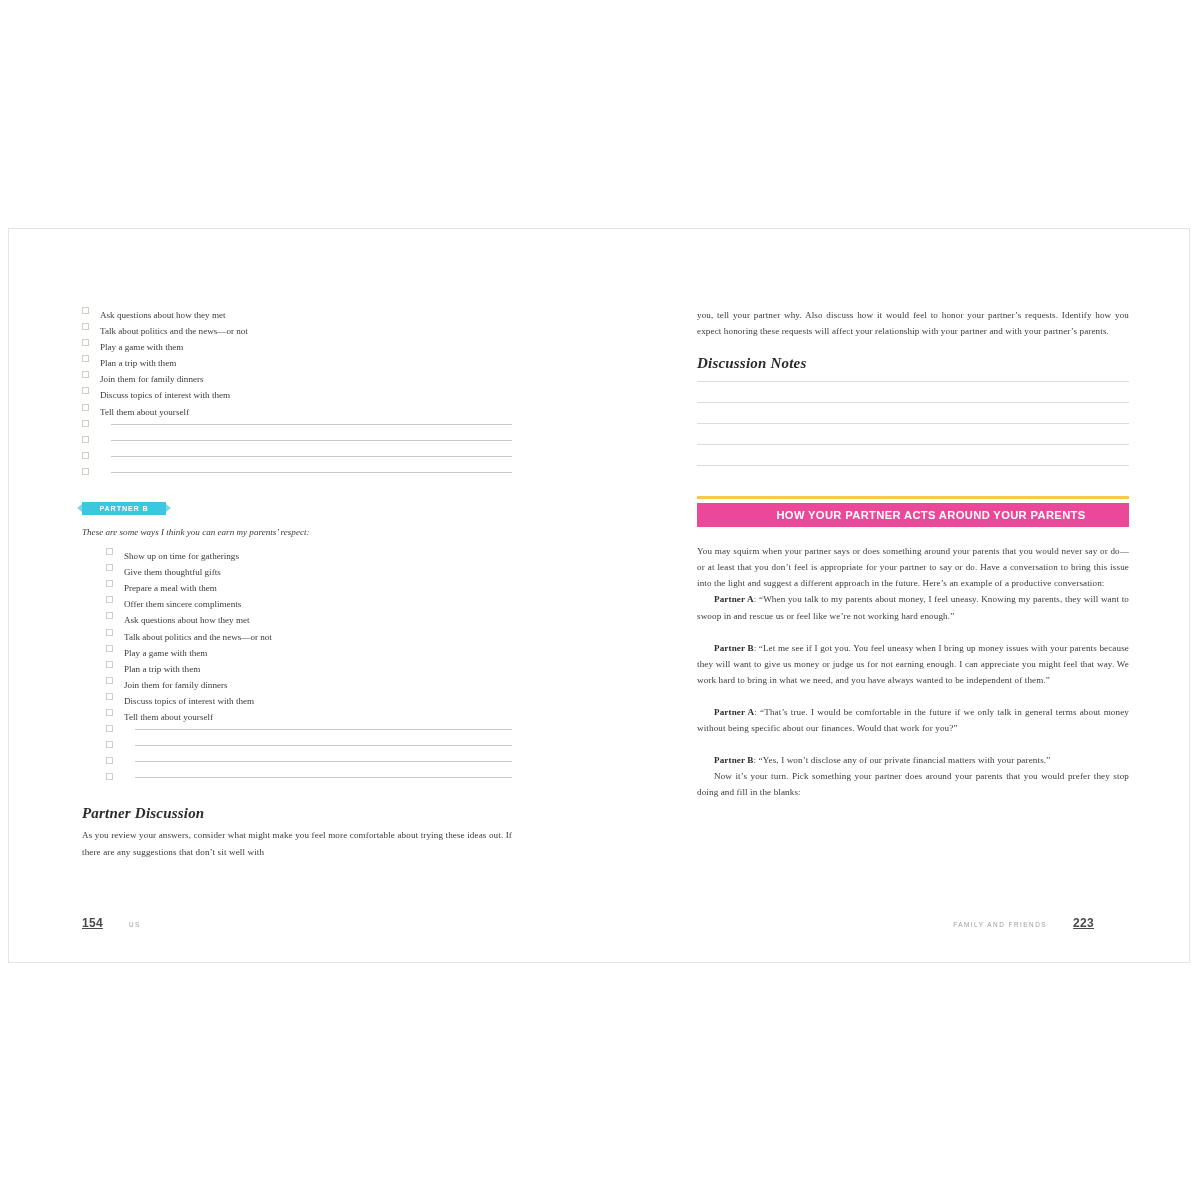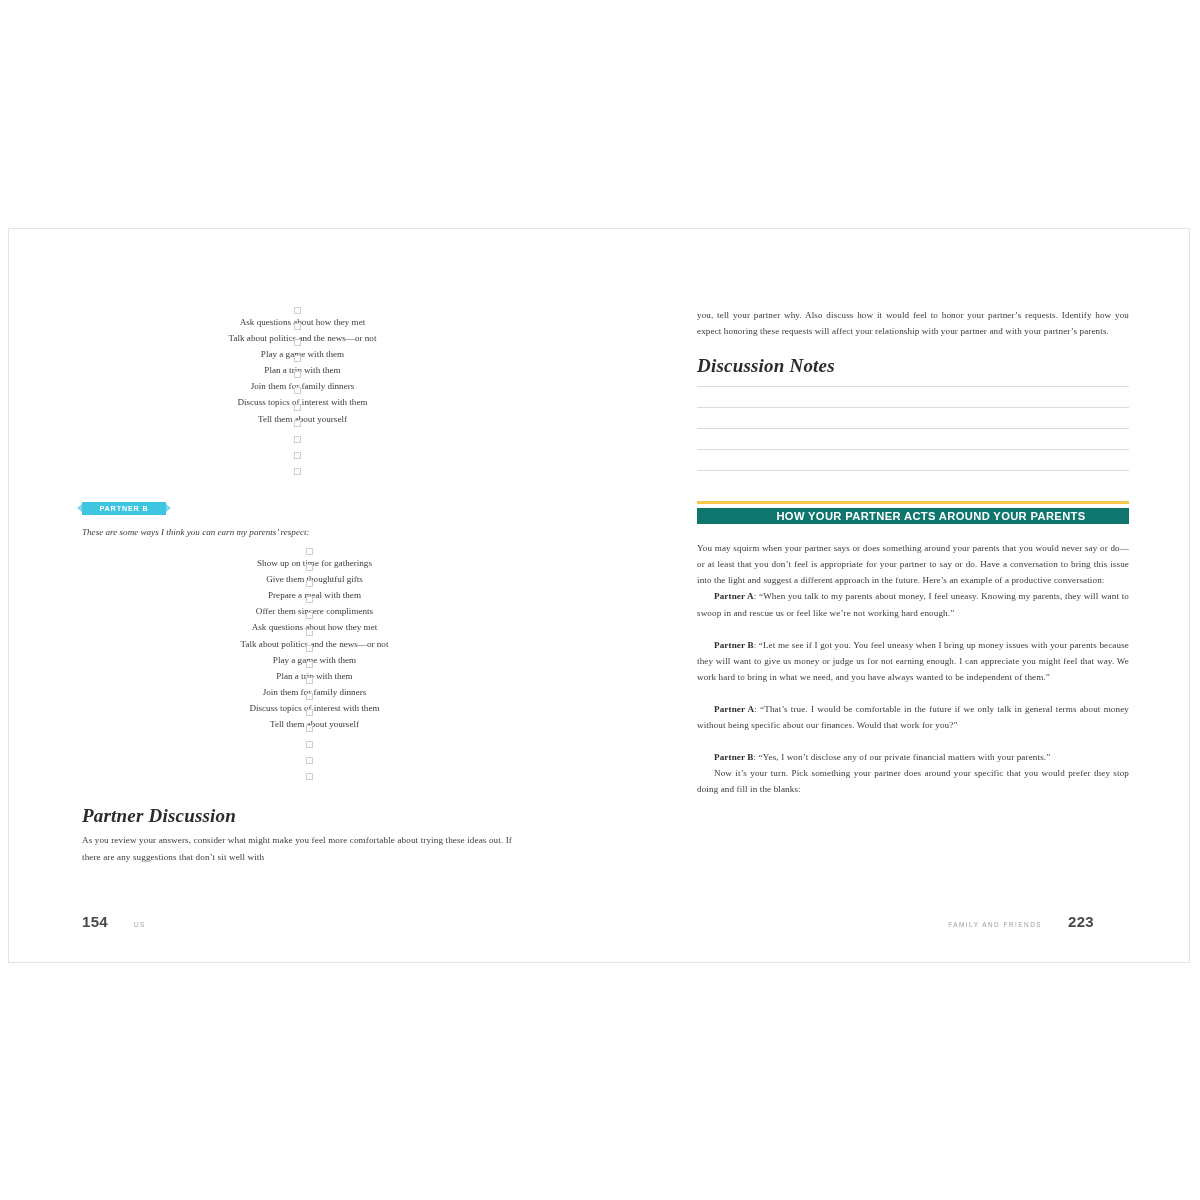--- a/index.html
+++ b/index.html
@@ -76,9 +76,7 @@
   }
   .check-row {
     display: flex;
-    align-items: center;
     height: 16.1px;
-    flex-direction: column;
   }
   .check-row .box {
     width: 7px;

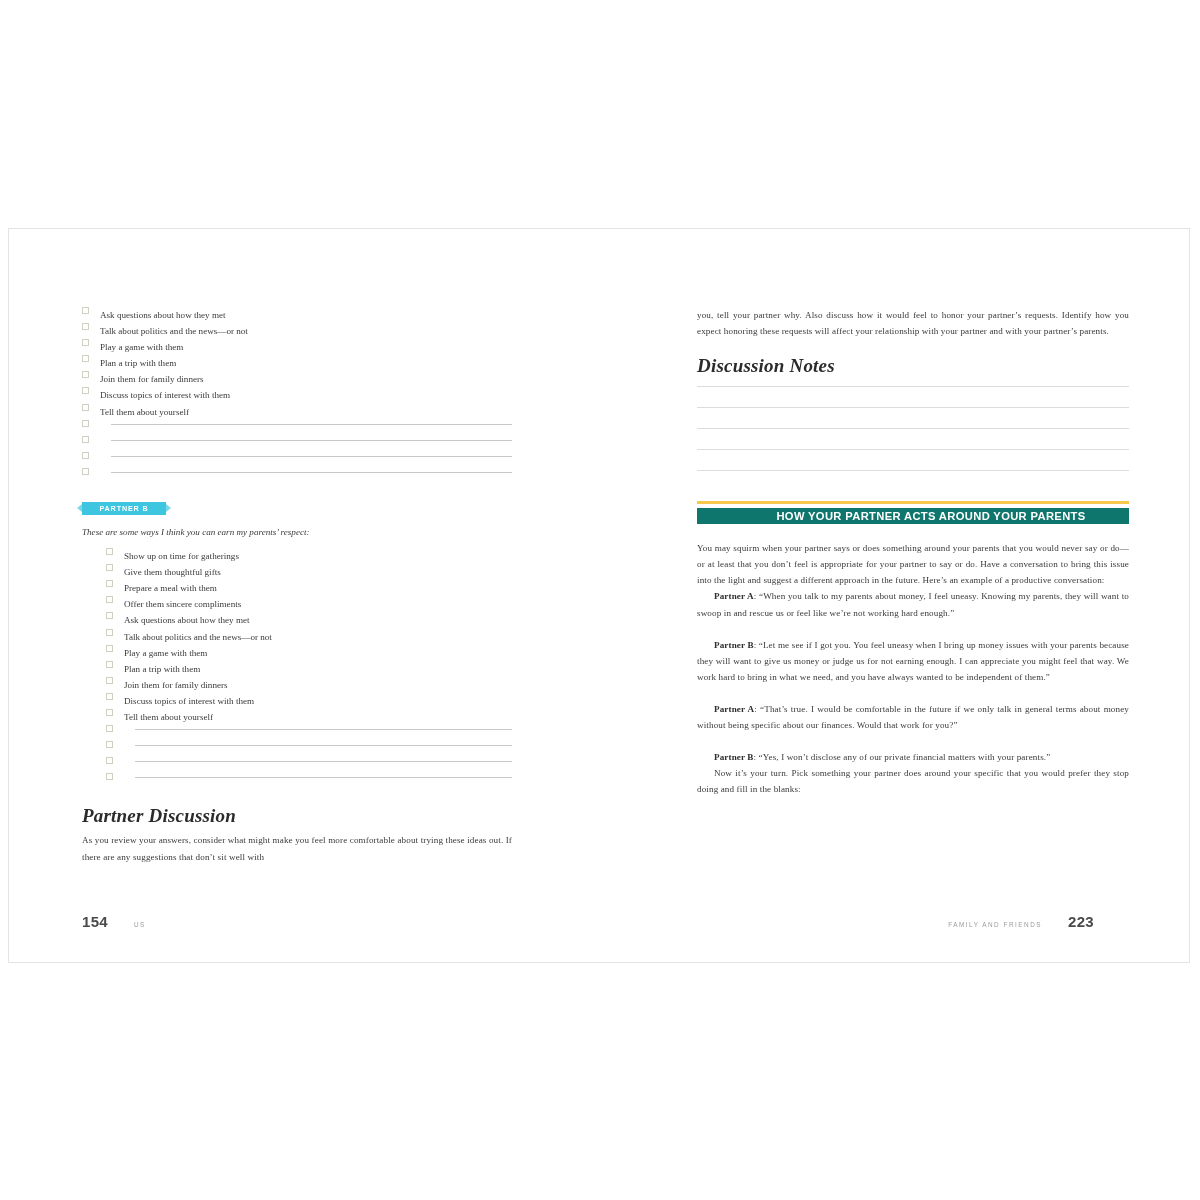--- a/index.html
+++ b/index.html
@@ -147,7 +147,7 @@
   .sub-head {
     font-family: "Liberation Serif", serif;
     font-style: italic;
-    font-size: 19px;
+    font-size: 15px;
     color: #2b2b2b;
     margin: 0 0 5px 0;
     letter-spacing: 0.2px;

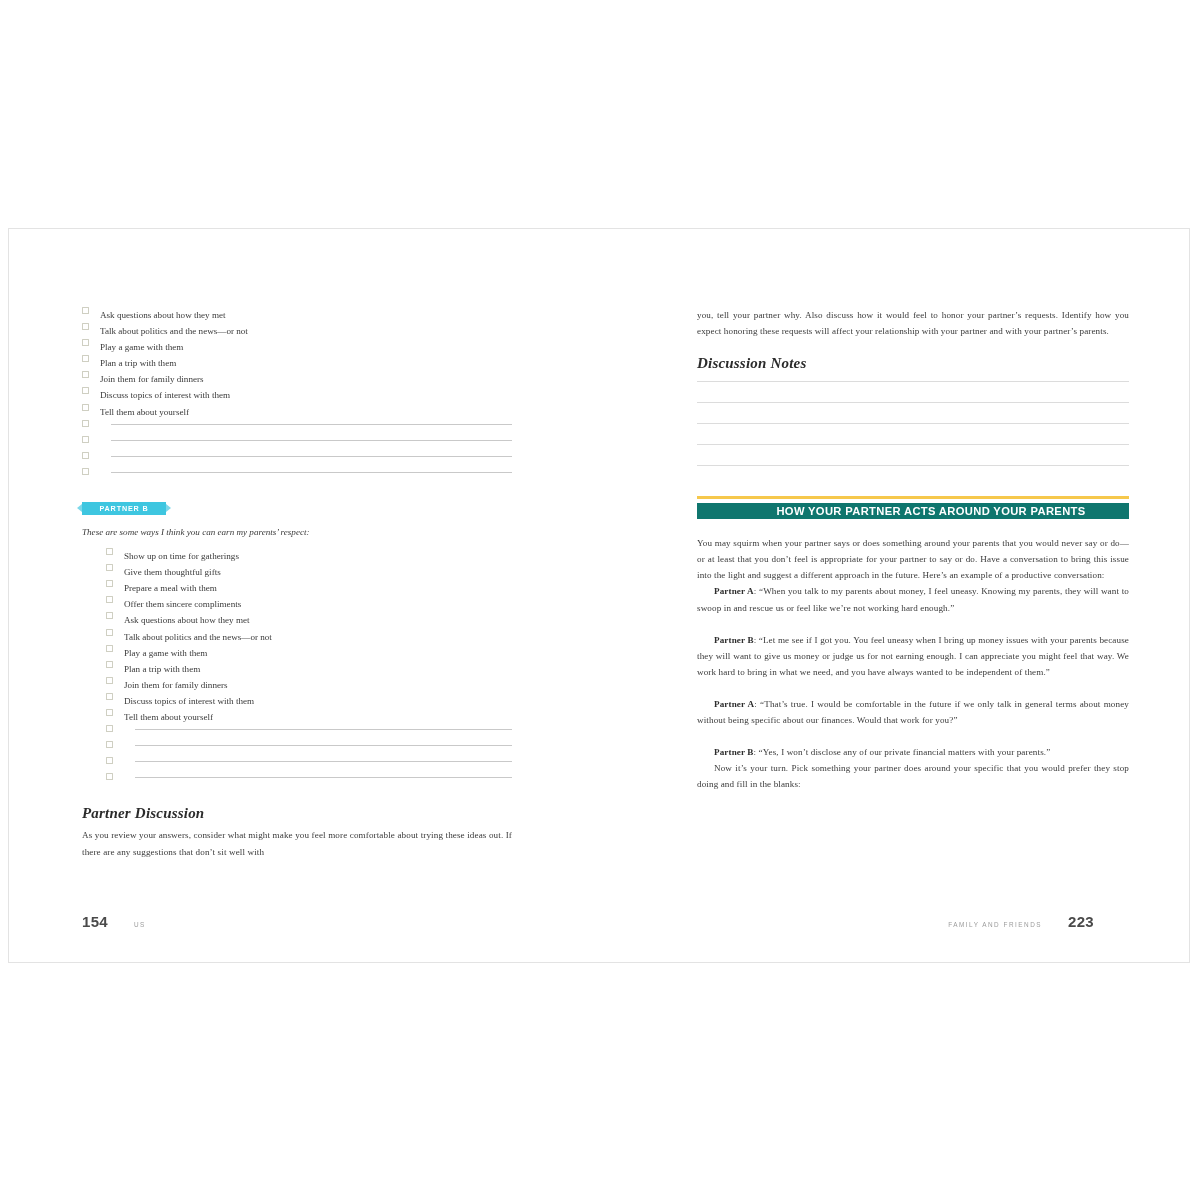--- a/index.html
+++ b/index.html
@@ -173,8 +173,8 @@
     margin-bottom: 4px;
   }
   .banner {
-    background: #0f766e;
-    height: 16px;
+    background: #ec4899;
+    height: 24px;
     display: flex;
     align-items: center;
     justify-content: center;

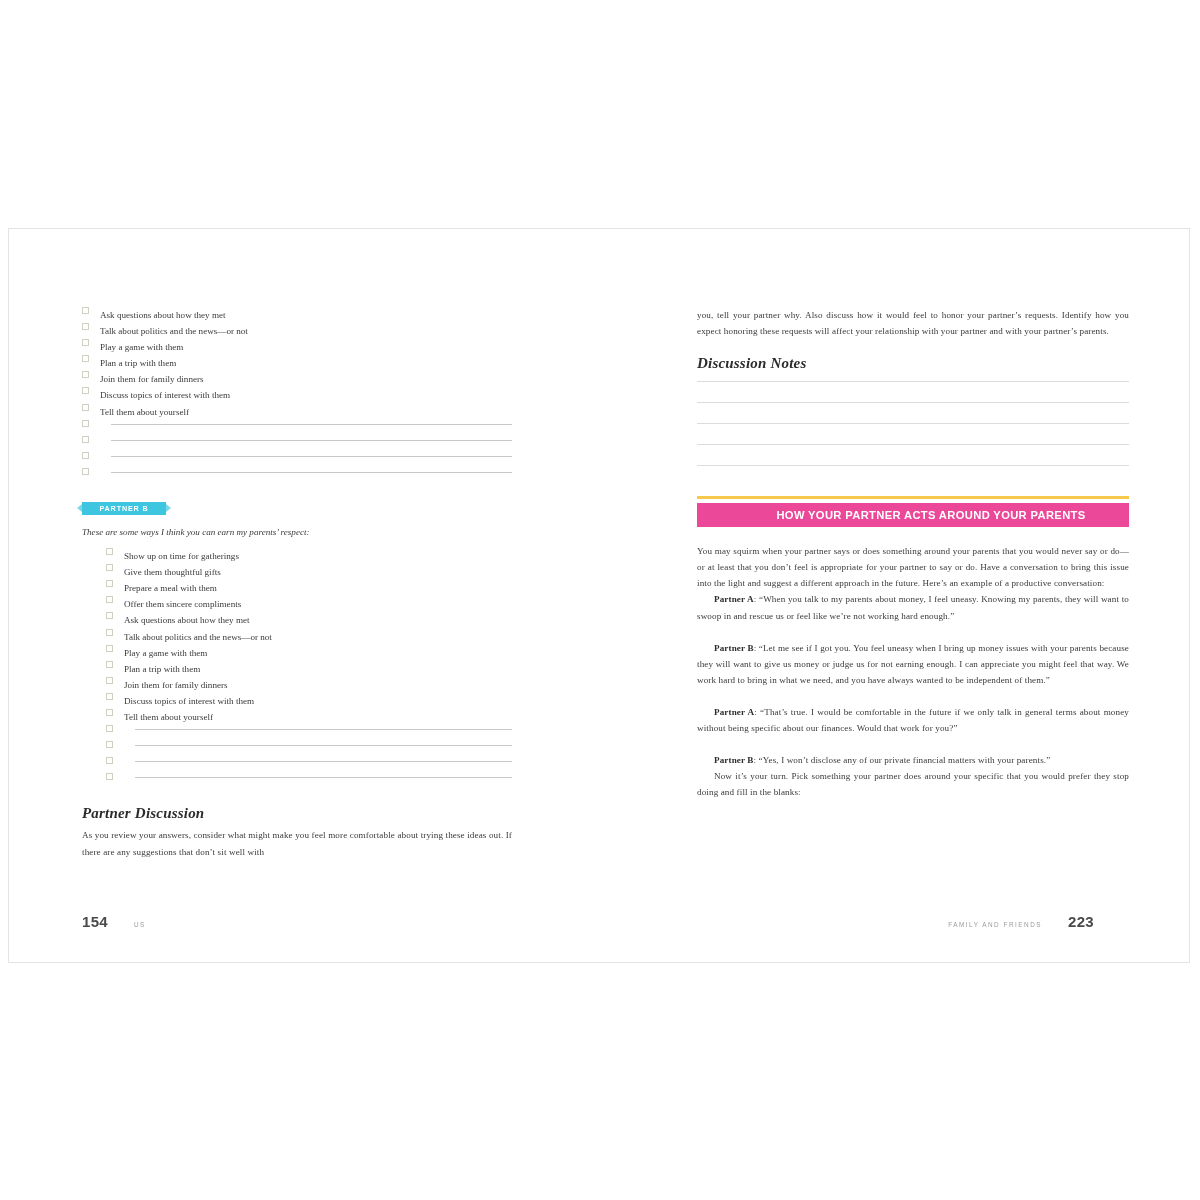--- a/index.html
+++ b/index.html
@@ -388,7 +388,7 @@
           <p class="para indent"><b>Partner B</b><span>: “Yes, I won’t disclose any of our private financial matters with your parents.”</span></p>
         </div>
 
-      <p class="para indent">Now it’s your turn. Pick something your partner does around your specific that you would prefer they stop doing and fill in the blanks:</p>
+      <p class="para indent">Now it’s your turn. Pick something your partner does around your parents that you would prefer they stop doing and fill in the blanks:</p>
 
     </div>
 

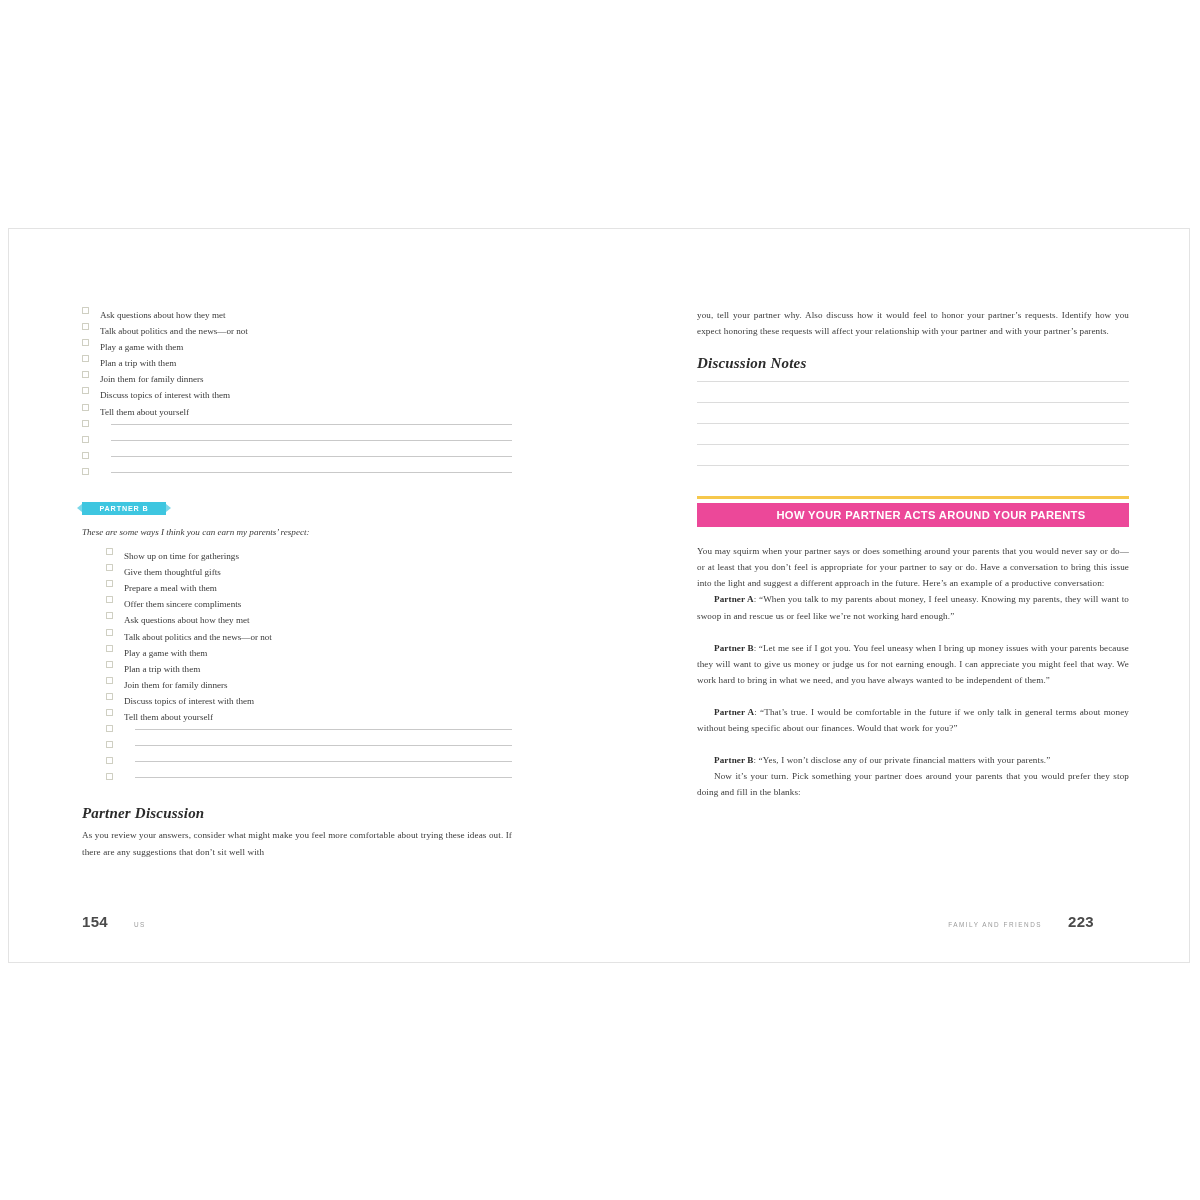--- a/index.html
+++ b/index.html
@@ -199,10 +199,11 @@
   .footer-left  { left: 73px; }
   .footer-right { right: 97px; }
   .folio {
-    font-size: 15px;
+    font-size: 12px;
     font-weight: bold;
     color: #4a4a4a;
     letter-spacing: 0.3px;
+    text-decoration: underline;
   }
   .running-head {
     font-size: 6.4px;

